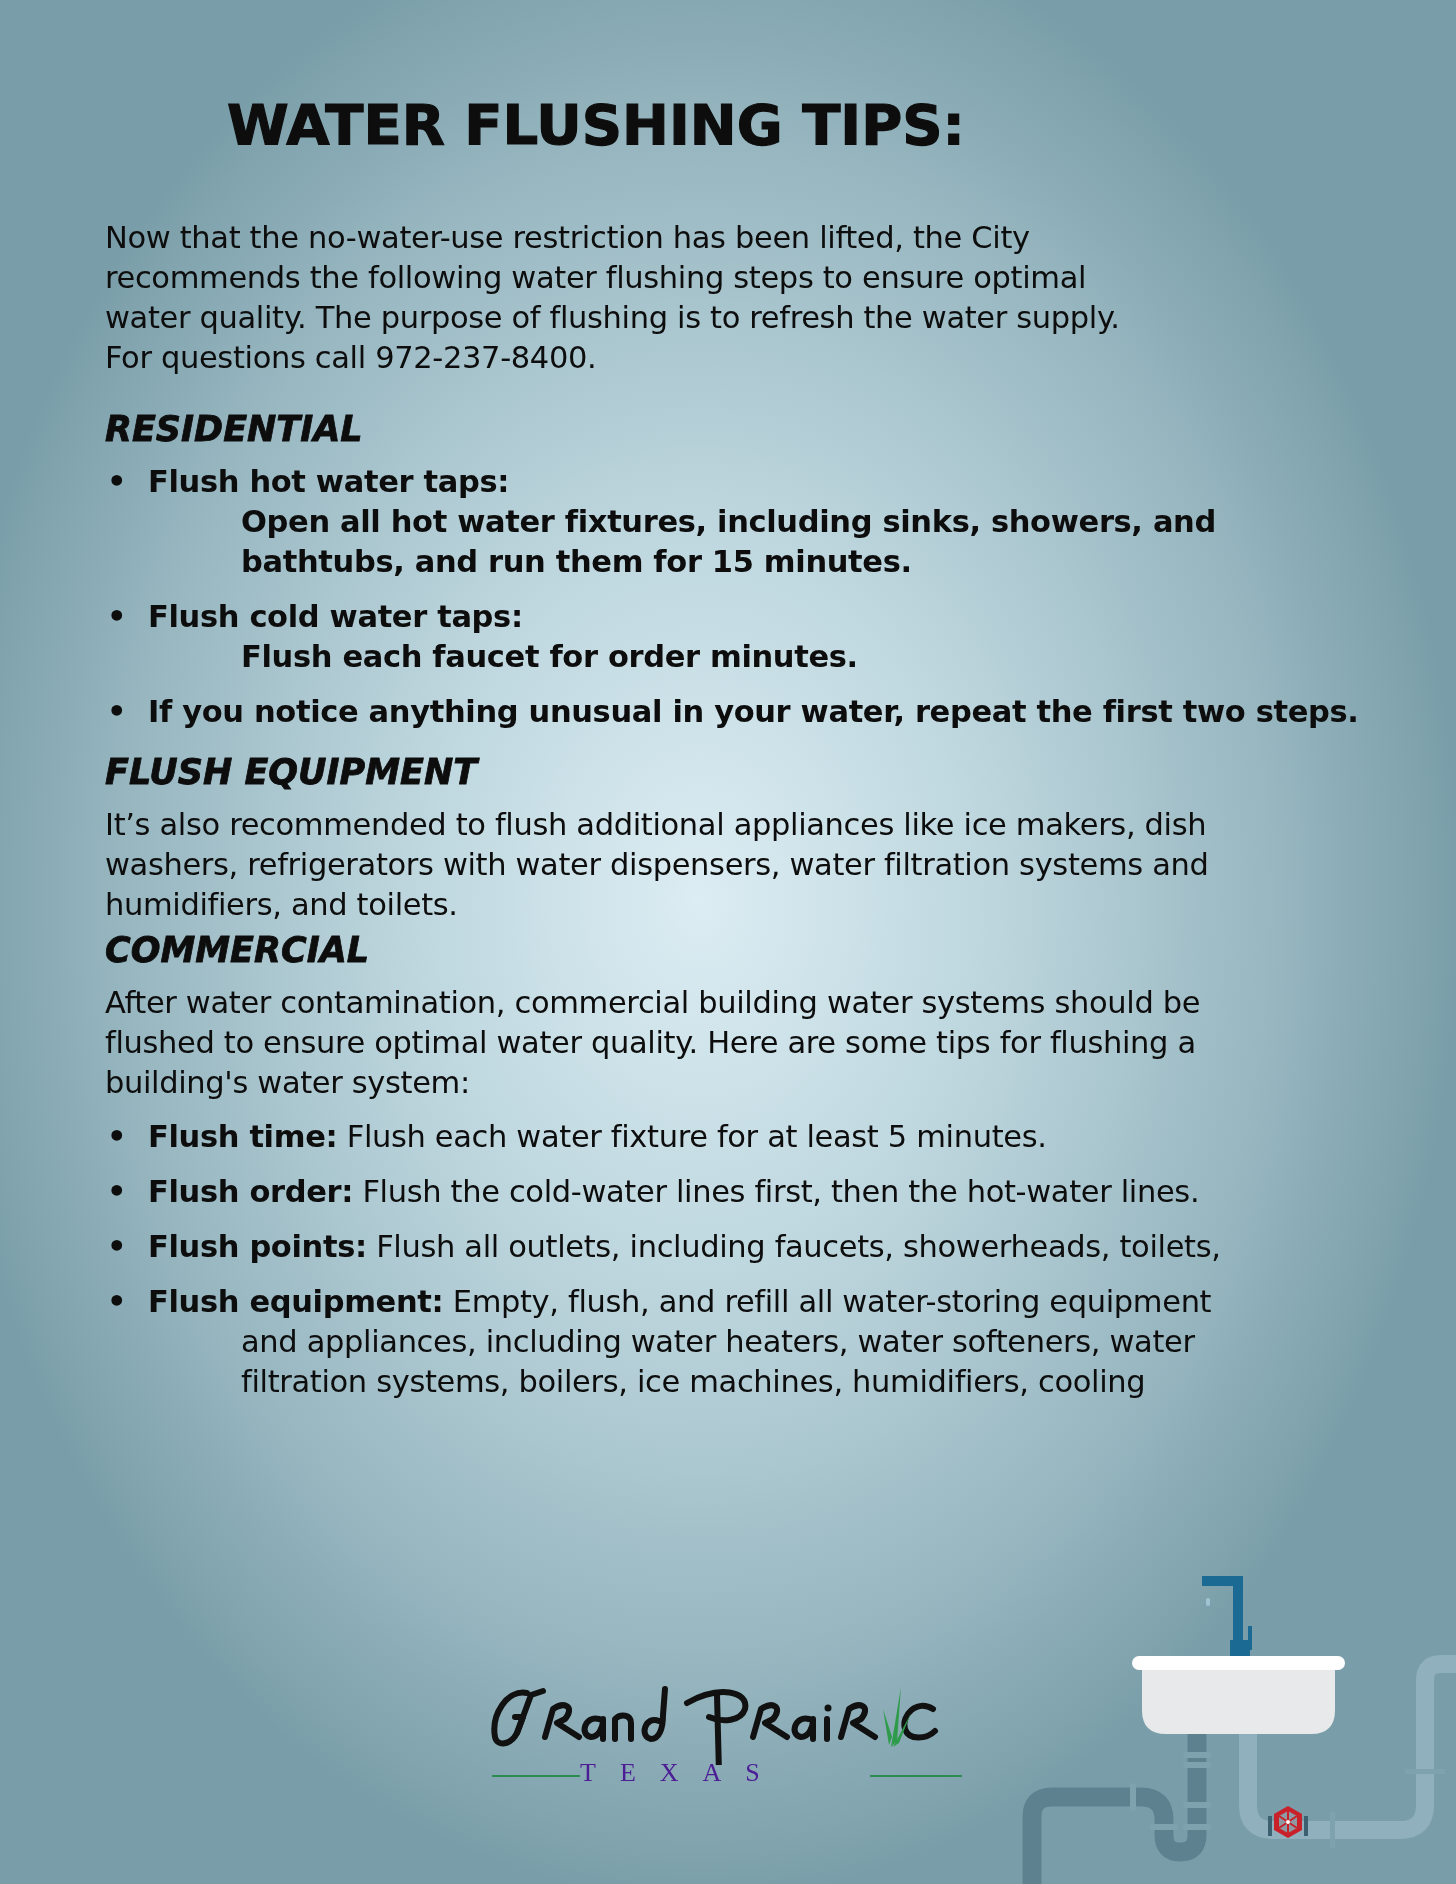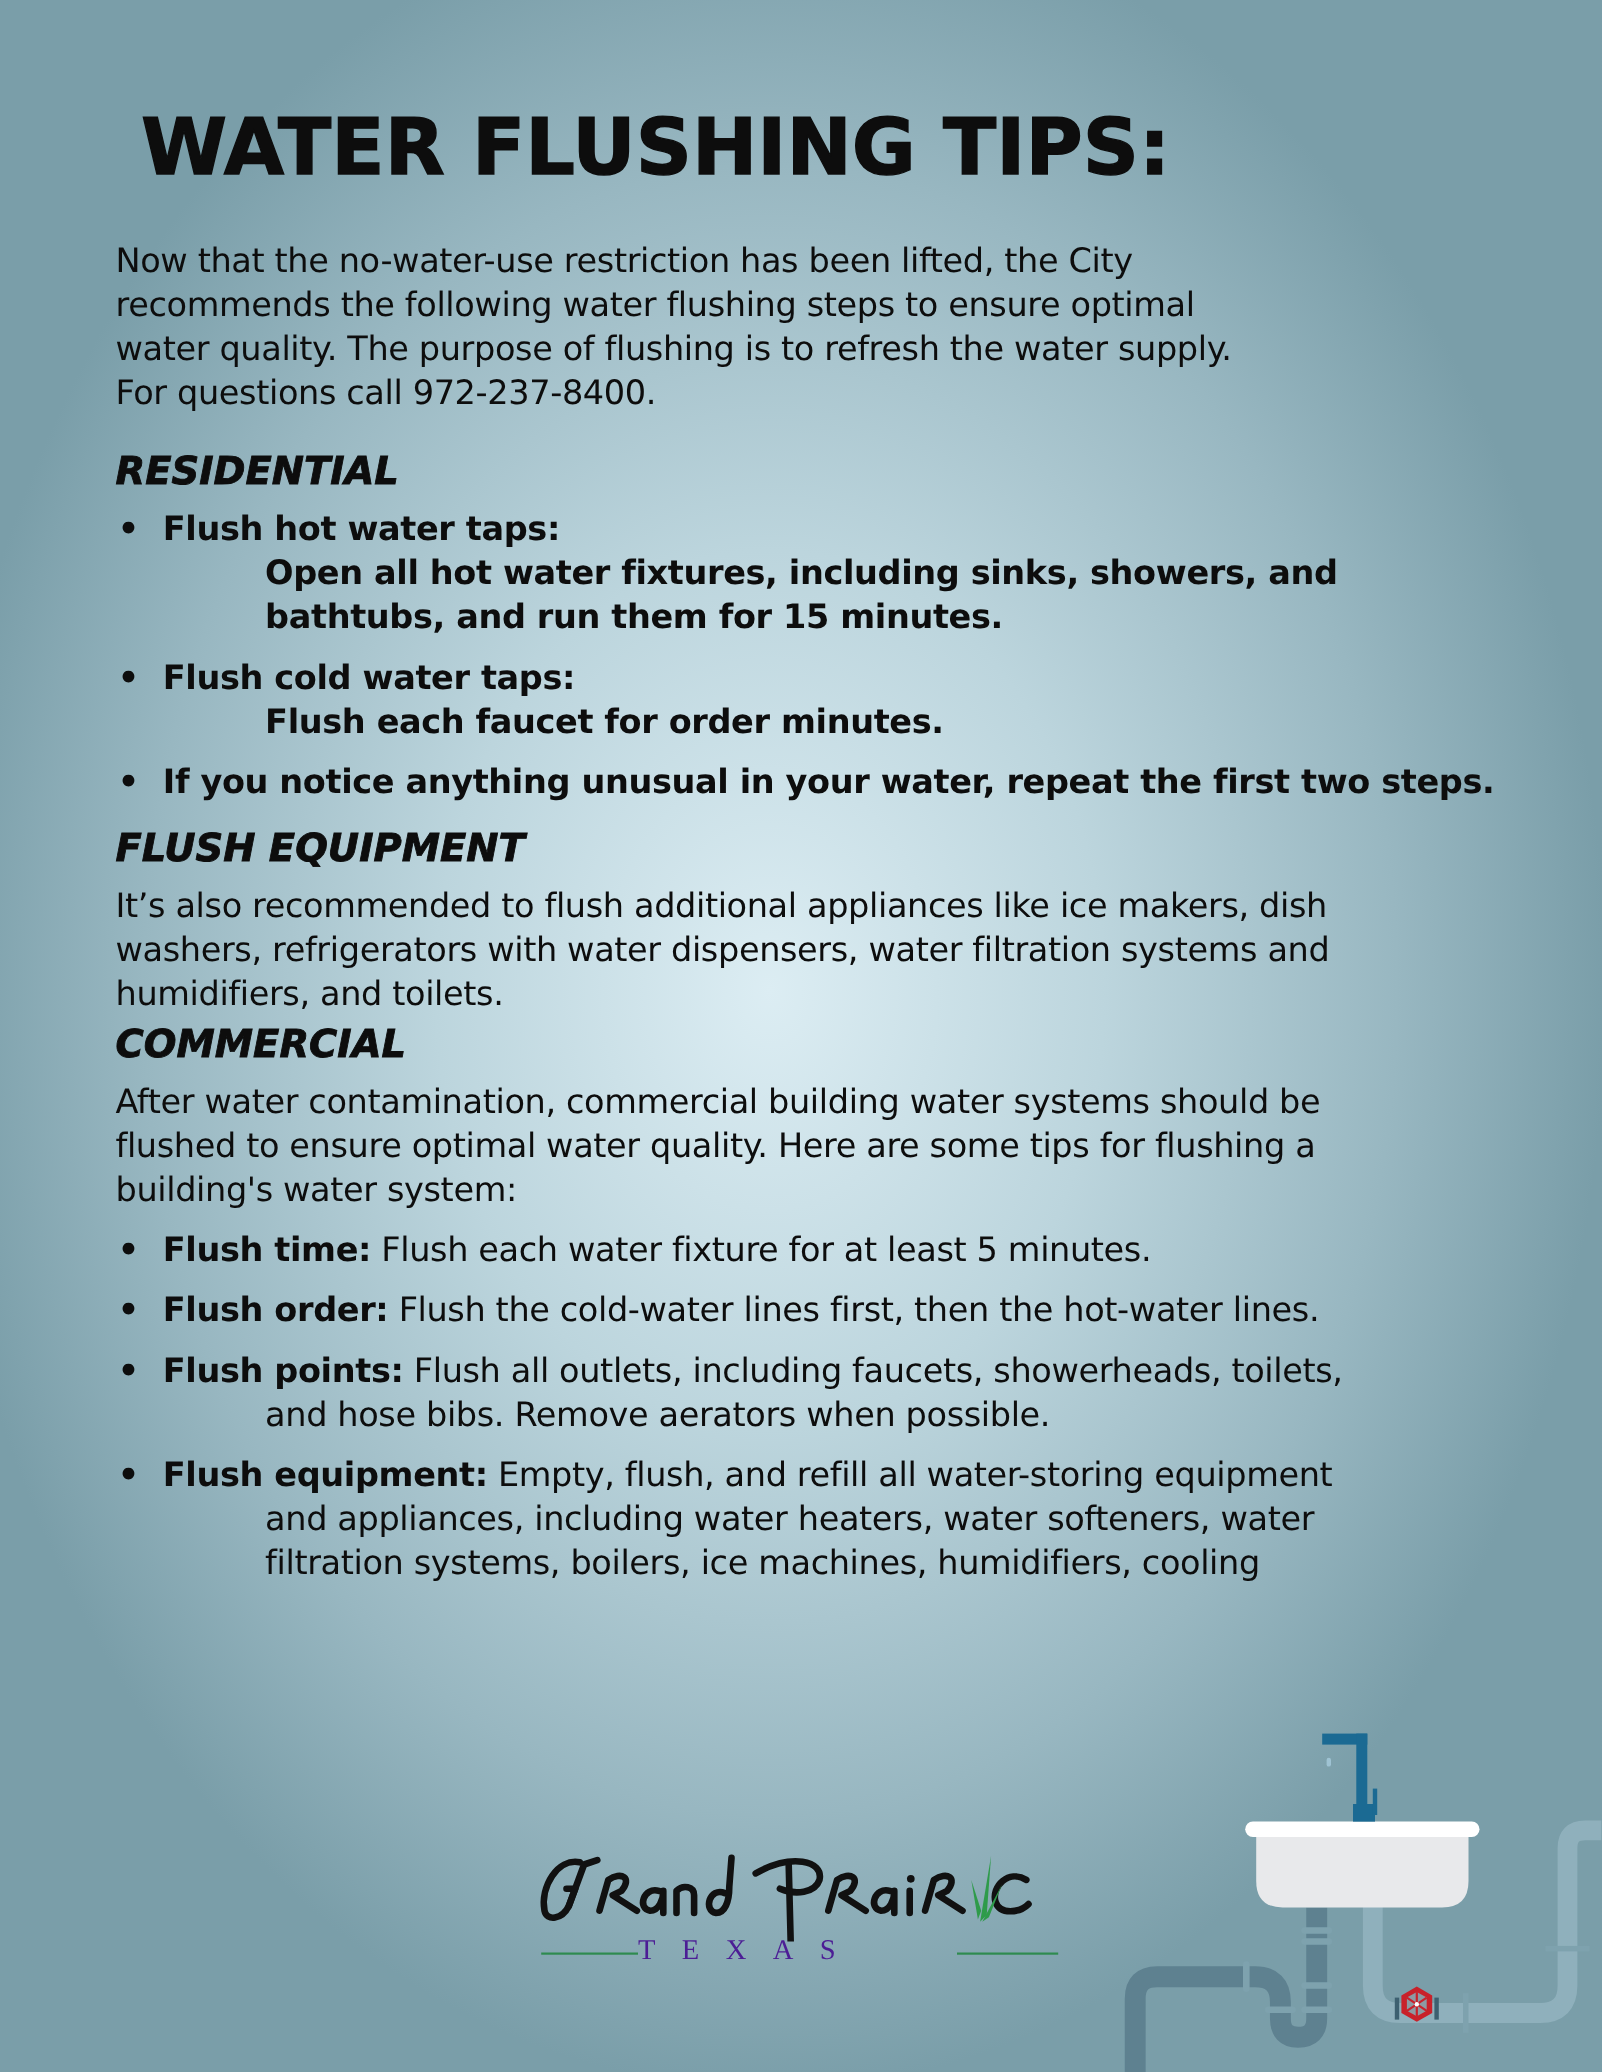--- a/index.html
+++ b/index.html
@@ -29,7 +29,7 @@
       text-align: center;
       font-family: "DejaVu Sans", sans-serif;
       font-weight: 900;
-      font-size: 71px;
+      font-size: 56px;
       letter-spacing: 0px;
       margin: 0;
       -webkit-text-stroke: 1.2px #0d0d0d;

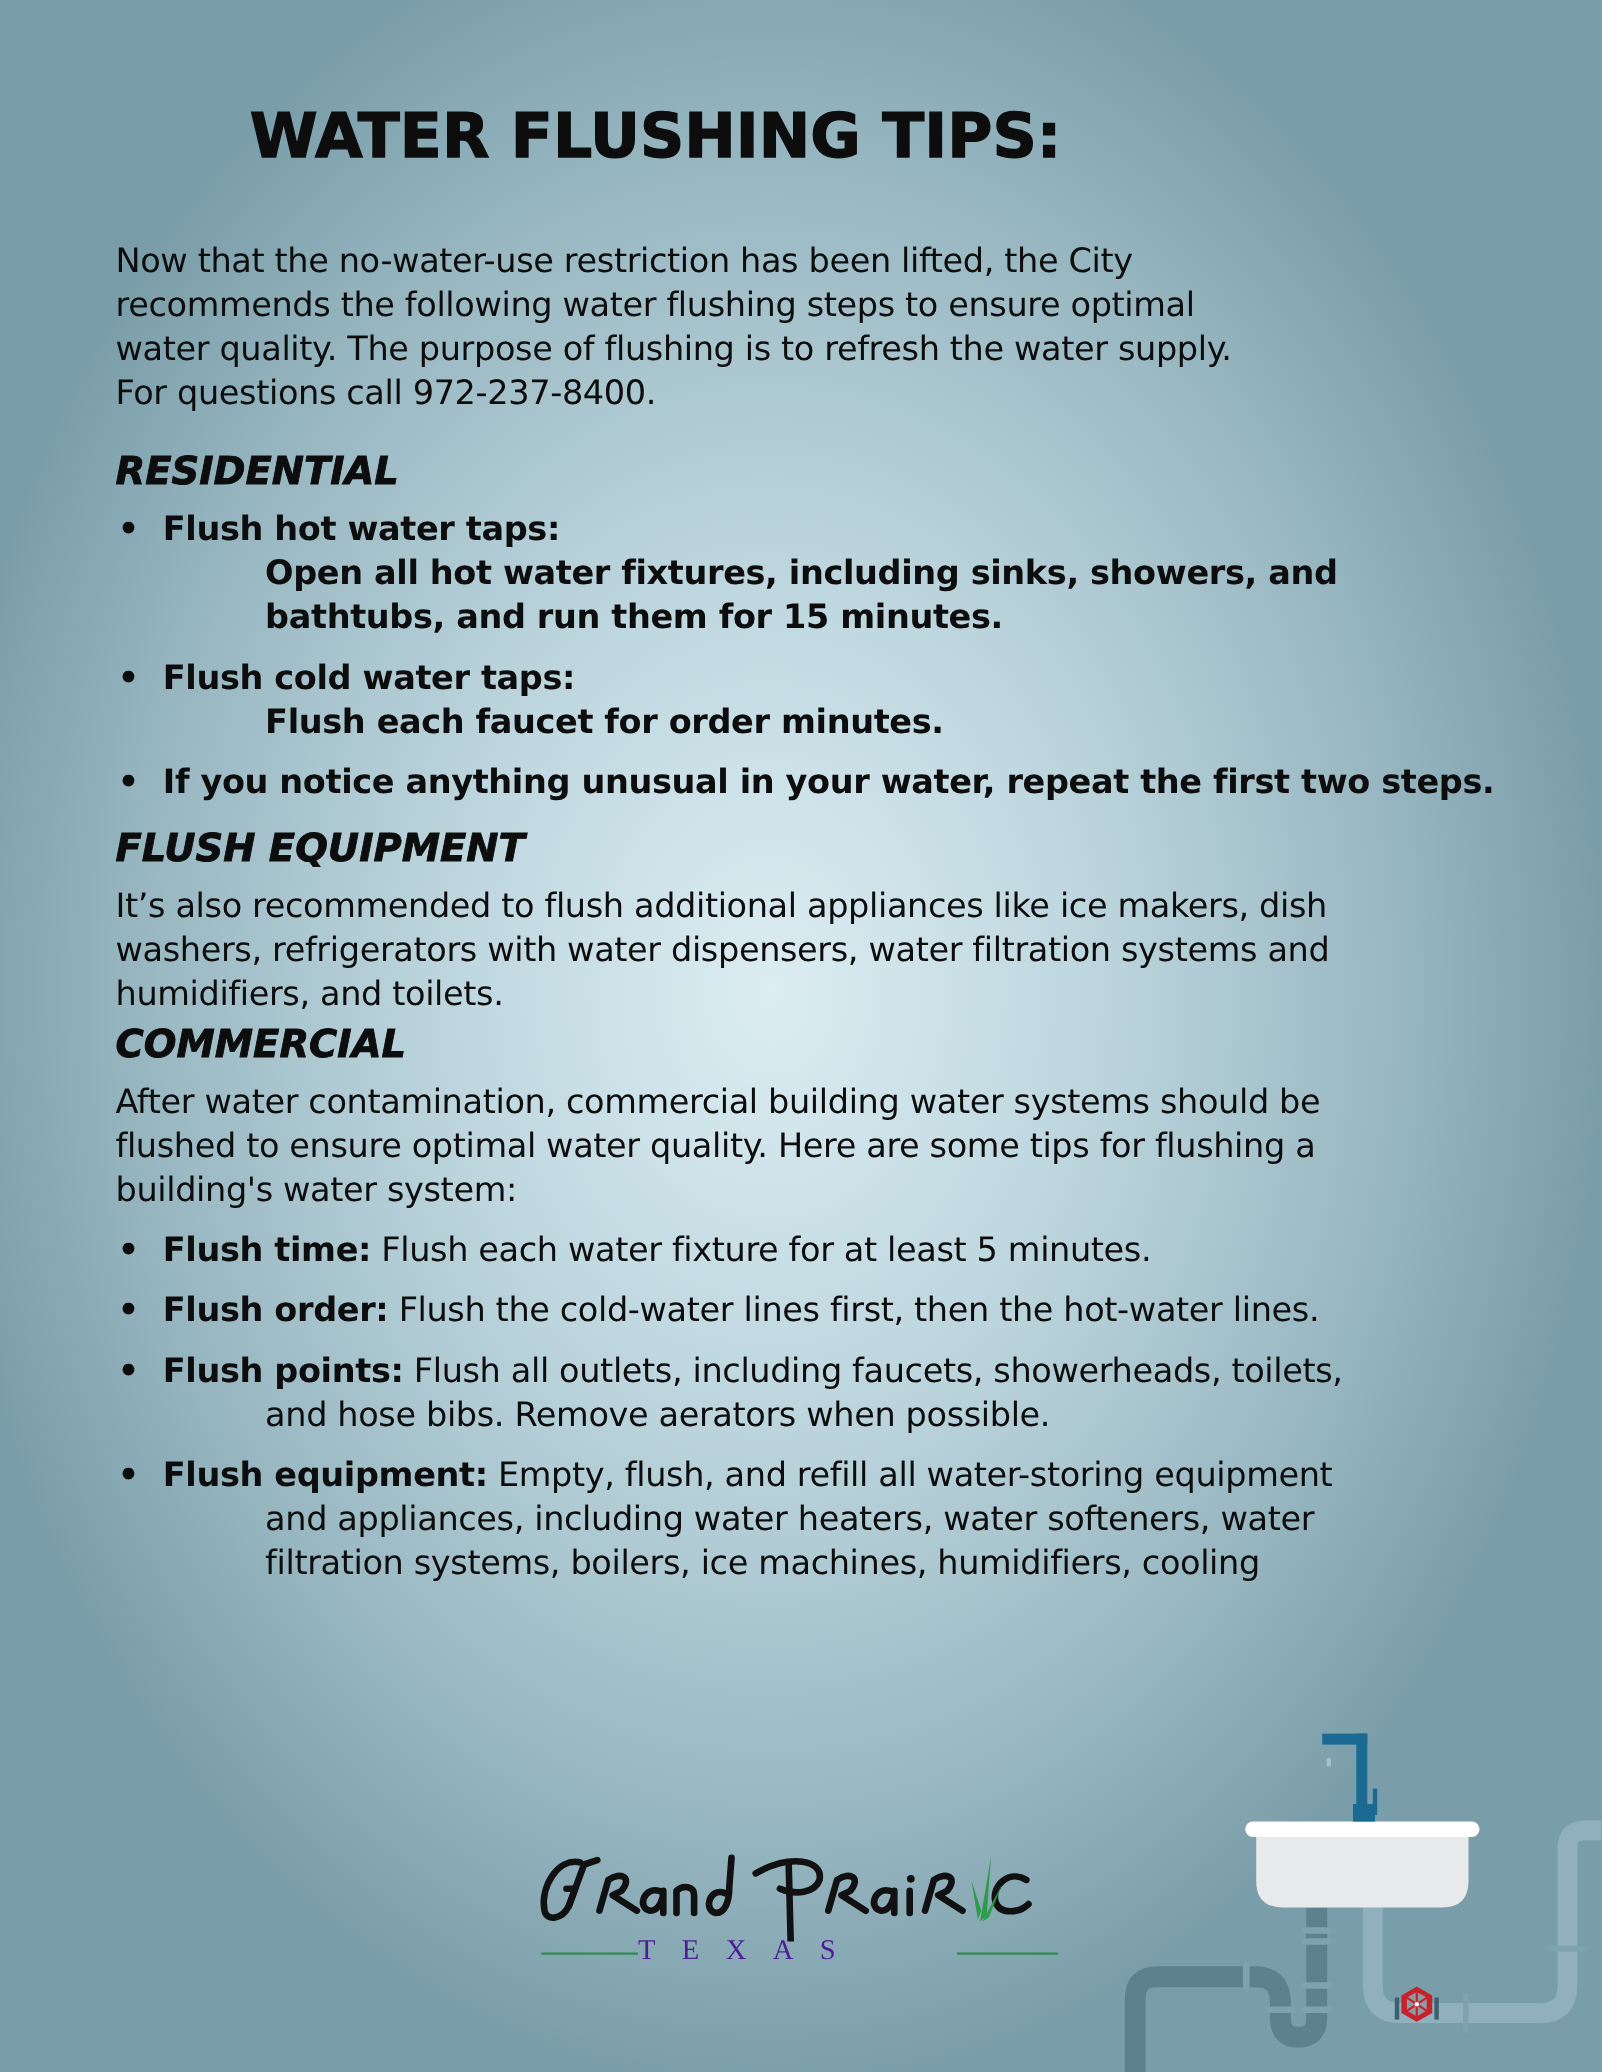--- a/index.html
+++ b/index.html
@@ -196,7 +196,6 @@
       <li class="li">
         <span class="bullet">•</span>
         <span class="lbl">Flush points:</span><span> Flush all outlets, including faucets, showerheads, toilets,</span>
-        <span class="cont">and hose bibs. Remove aerators when possible.</span>
       </li>
       <li class="li">
         <span class="bullet">•</span>

